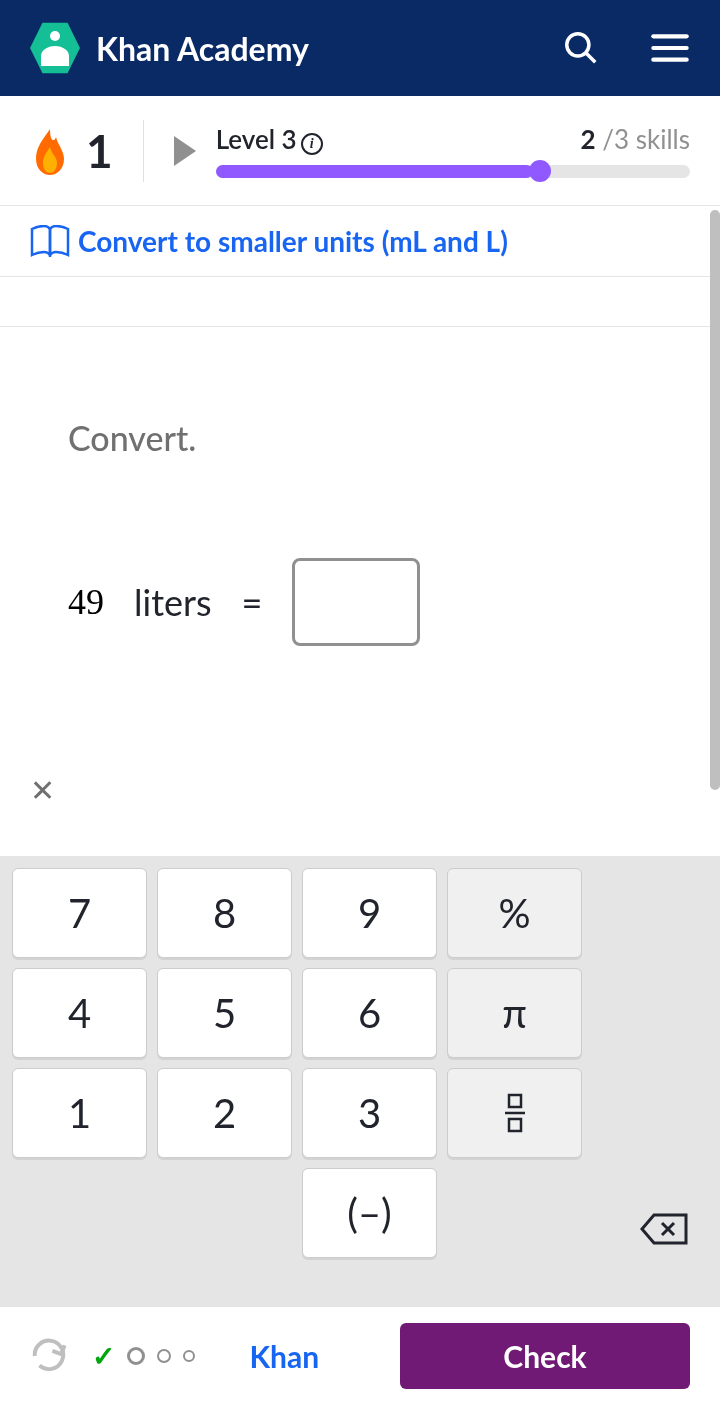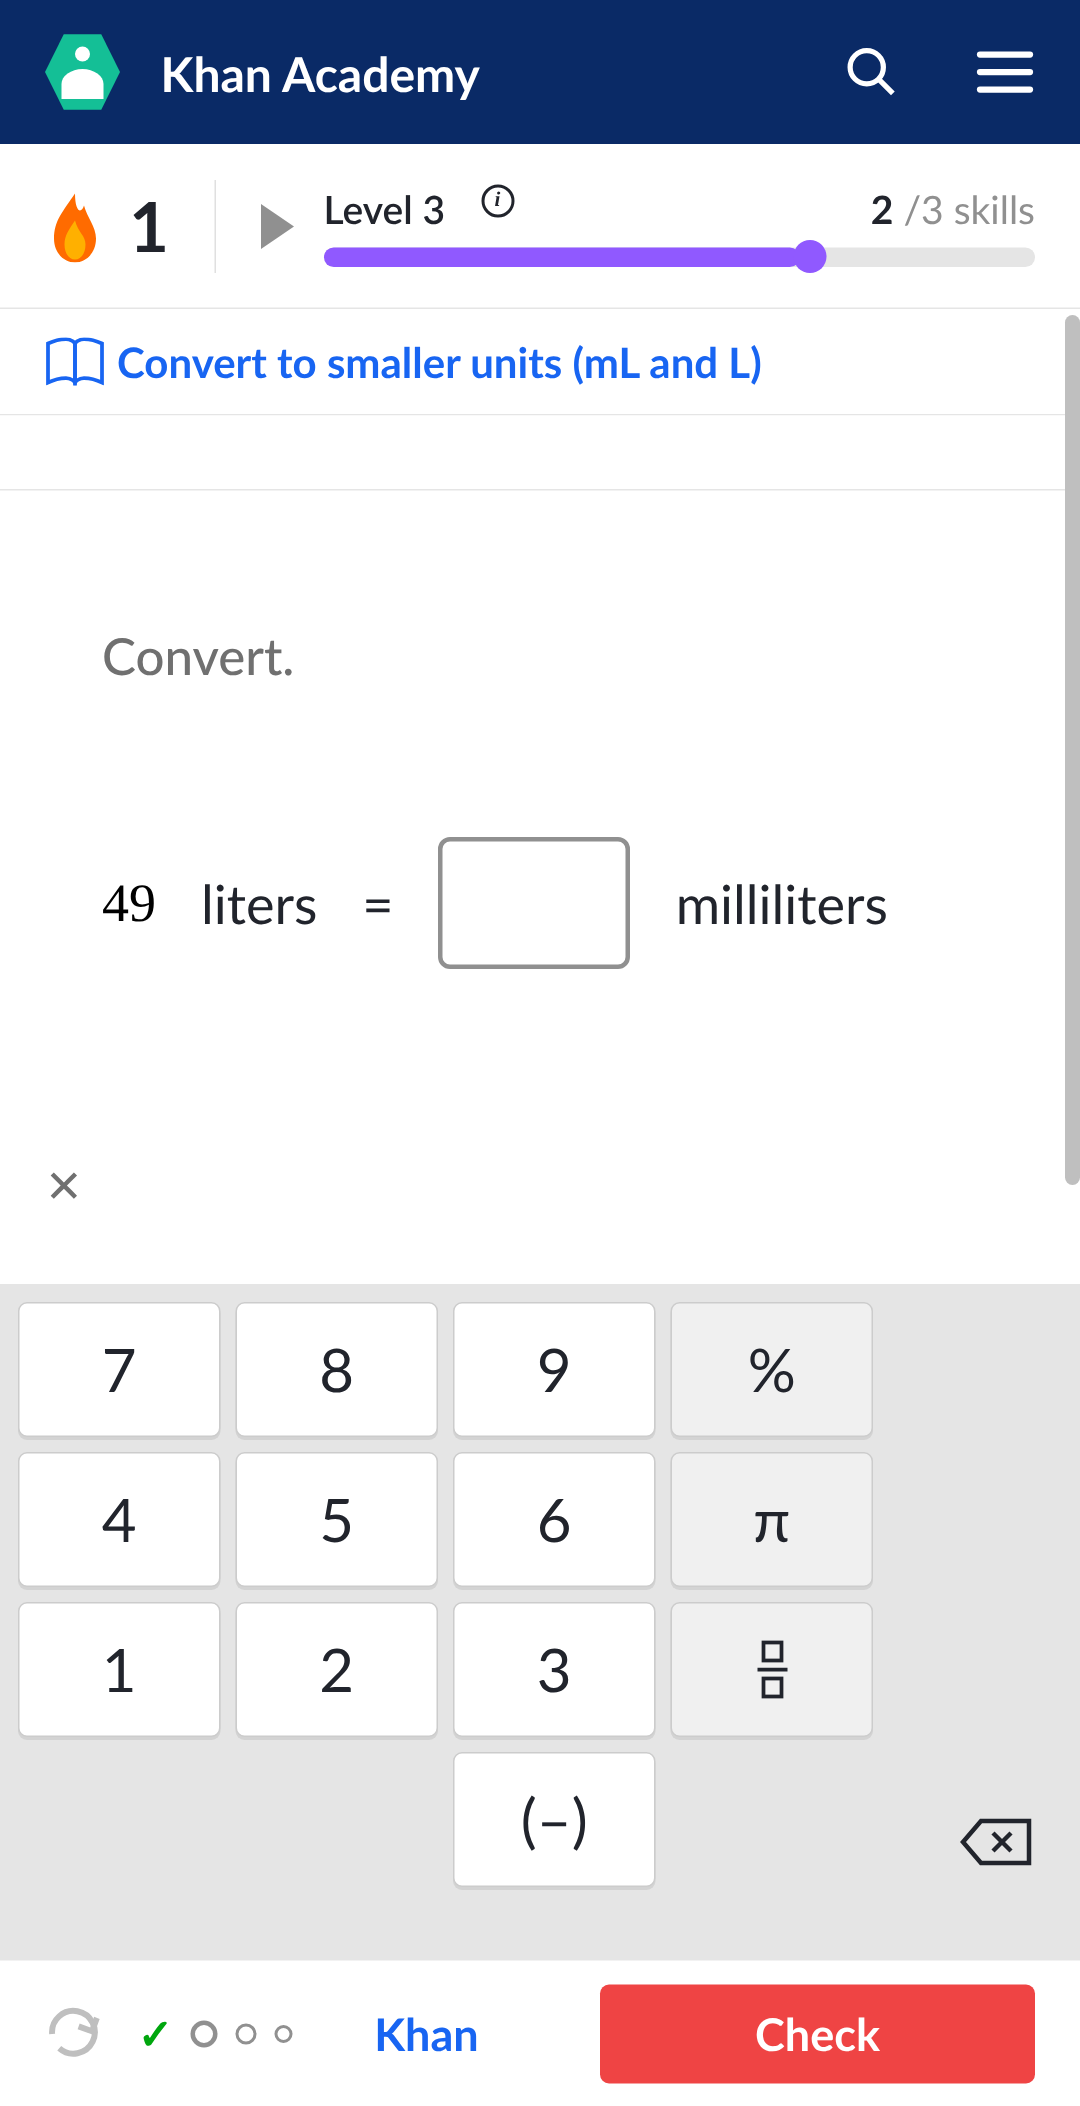--- a/index.html
+++ b/index.html
@@ -5,7 +5,7 @@
 *{box-sizing:border-box;margin:0;padding:0;font-family:-apple-system,BlinkMacSystemFont,"Segoe UI",Lato,sans-serif}
 body{width:720px;height:1404px;overflow:hidden;background:#fff;position:relative}
 .header{background:#0a2a66;height:96px;display:flex;align-items:center;padding:0 30px;justify-content:space-between}
-.header-left{display:flex;align-items:center;gap:27px}
+.header-left{display:flex;align-items:center;gap:16px}
 .ka-logo{width:50px;height:56px;background:#14bf96;clip-path:polygon(25% 5%,75% 5%,100% 50%,75% 95%,25% 95%,0 50%);position:relative;display:flex;align-items:center;justify-content:center}
 .ka-logo::before{content:"";position:absolute;width:10px;height:10px;background:#fff;border-radius:50%;top:11px}
 .ka-logo::after{content:"";position:absolute;width:28px;height:20px;background:#fff;border-radius:50% 50% 0 0;bottom:10px}

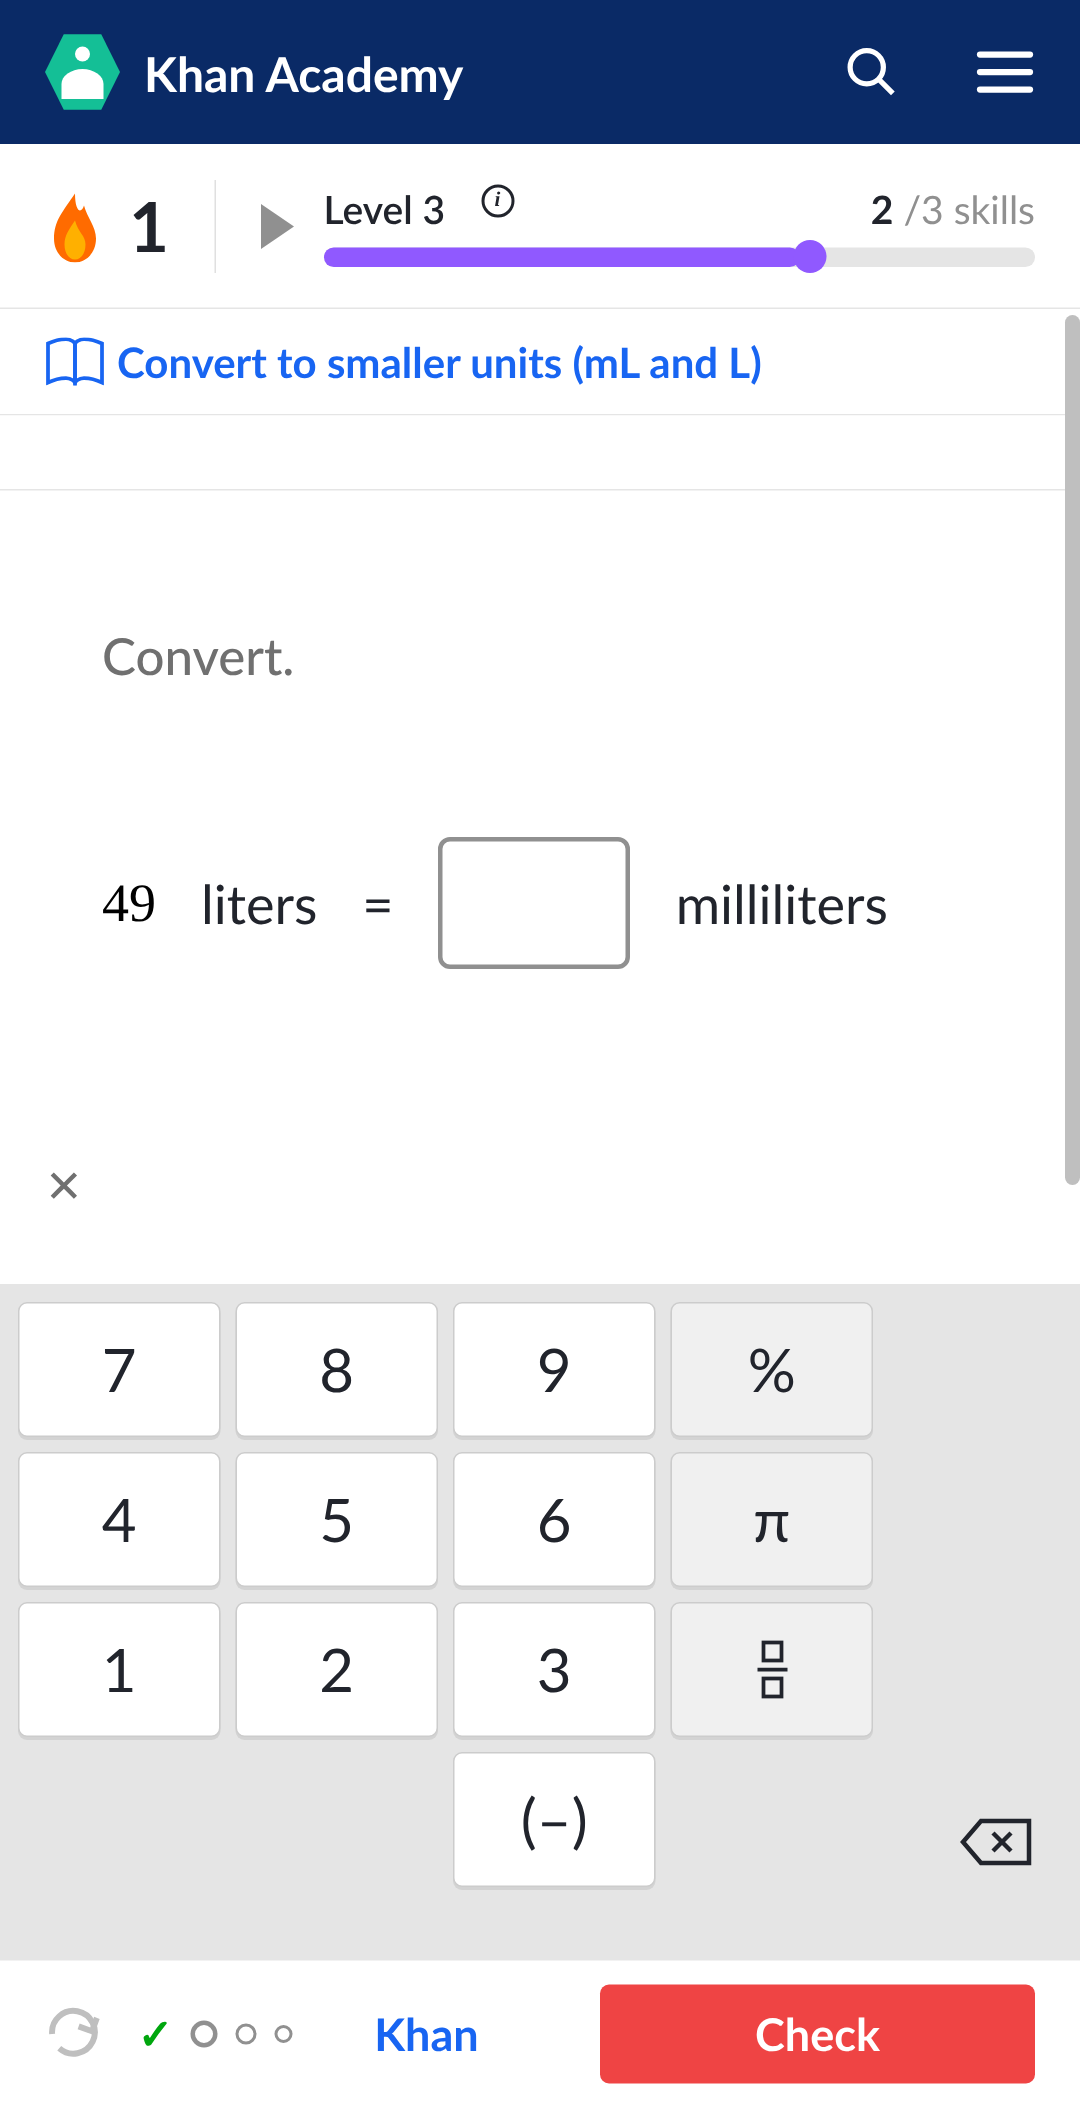--- a/index.html
+++ b/index.html
@@ -21,7 +21,7 @@
 .play-btn{width:0;height:0;border-left:22px solid #909090;border-top:15px solid transparent;border-bottom:15px solid transparent}
 .level-section{flex:1}
 .level-row{display:flex;justify-content:space-between;align-items:center;margin-bottom:10px}
-.level-label{font-size:26px;font-weight:600;color:#21242c;display:flex;align-items:flex-start;gap:24px}
+.level-label{font-size:26px;font-weight:600;color:#21242c;display:flex;align-items:flex-end;gap:4px}
 .info-icon{width:22px;height:22px;border:2px solid #21242c;border-radius:50%;display:flex;align-items:center;justify-content:center;font-size:14px;font-weight:700;font-family:Georgia,serif;font-style:italic}
 .skills-count{font-size:26px;color:#909090}
 .skills-count .current{color:#21242c;font-weight:700}

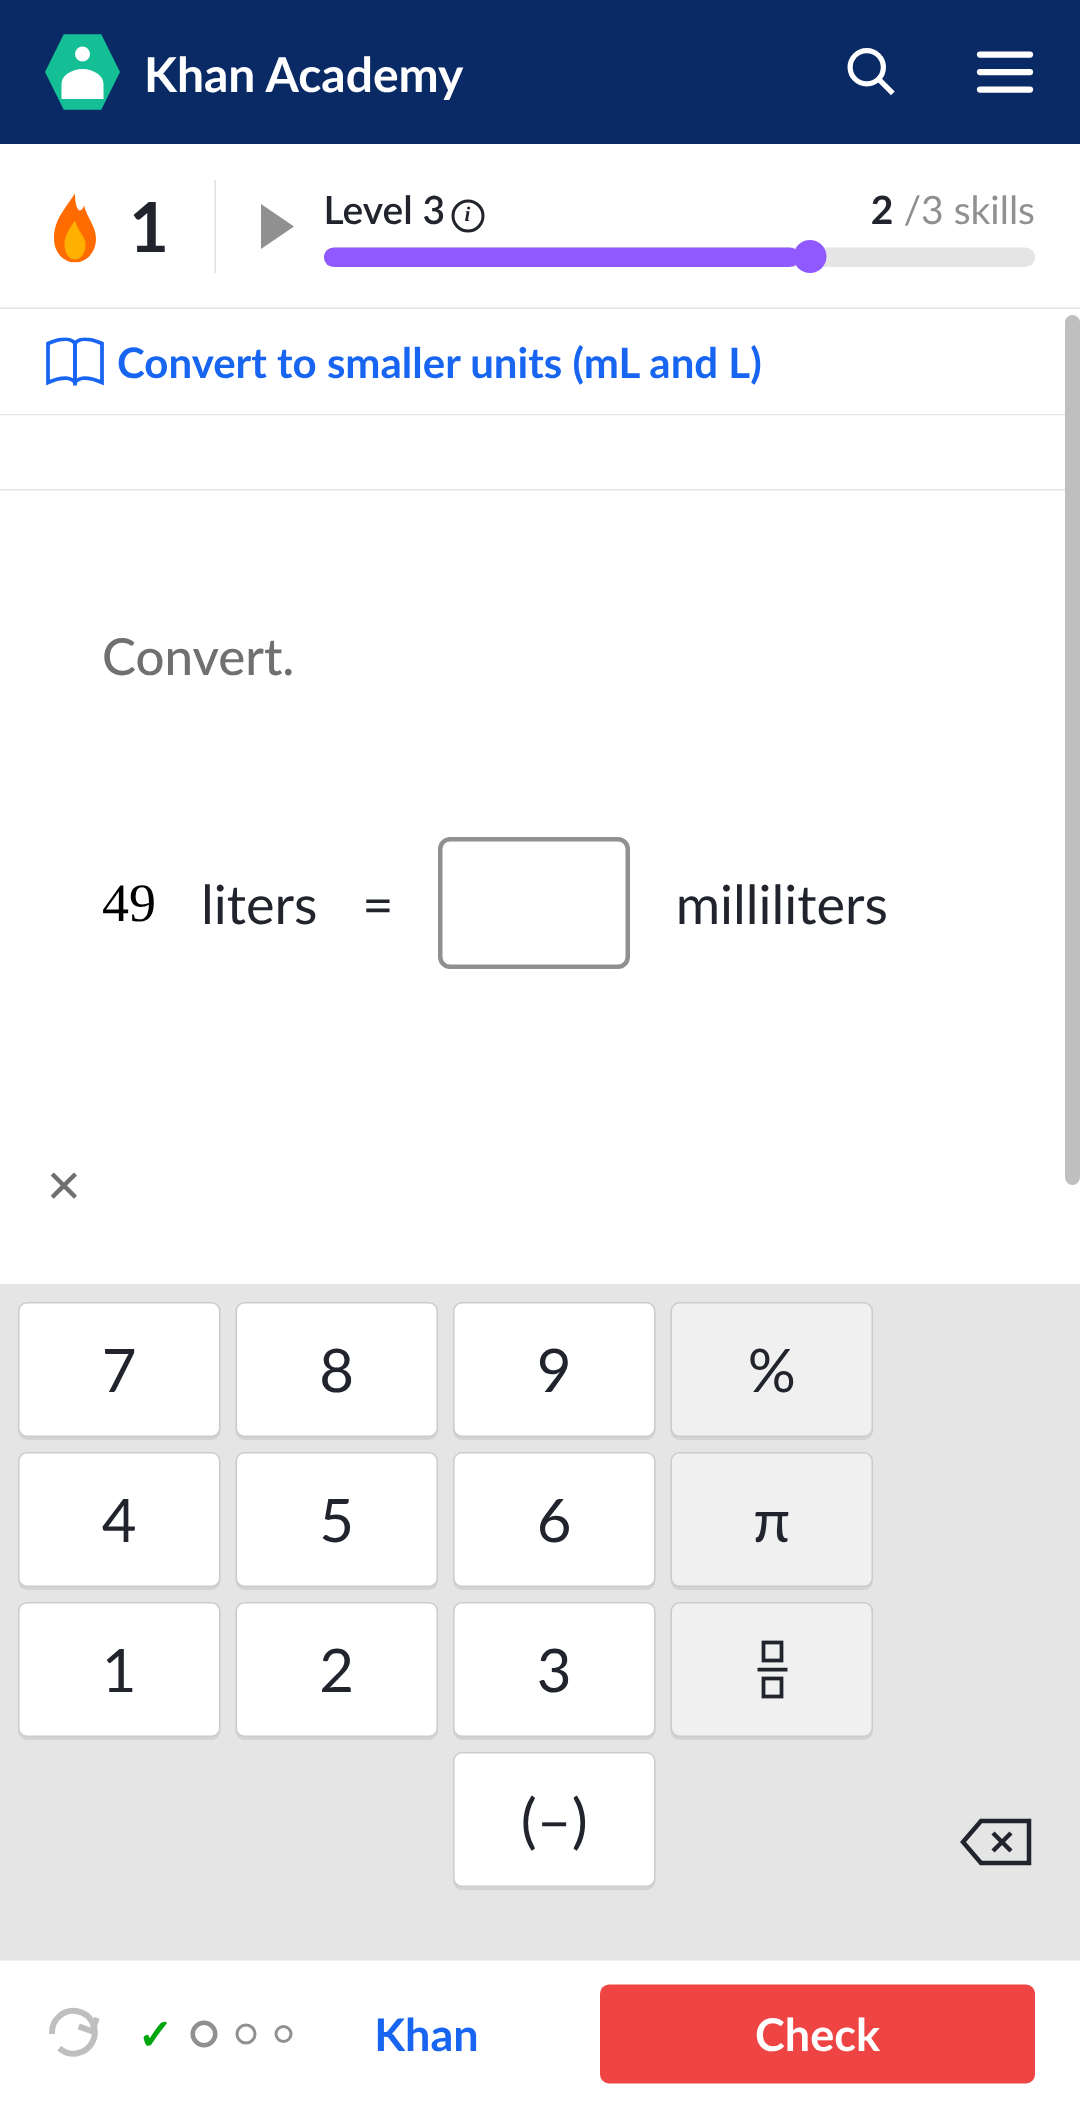--- a/index.html
+++ b/index.html
@@ -133,7 +133,6 @@
     <span class="eq-text">liters</span>
     <span class="eq-text">=</span>
     <div class="input-box"></div>
-    <span class="eq-text">milliliters</span>
   </div>
   <div class="close-x">✕</div>
 </div>

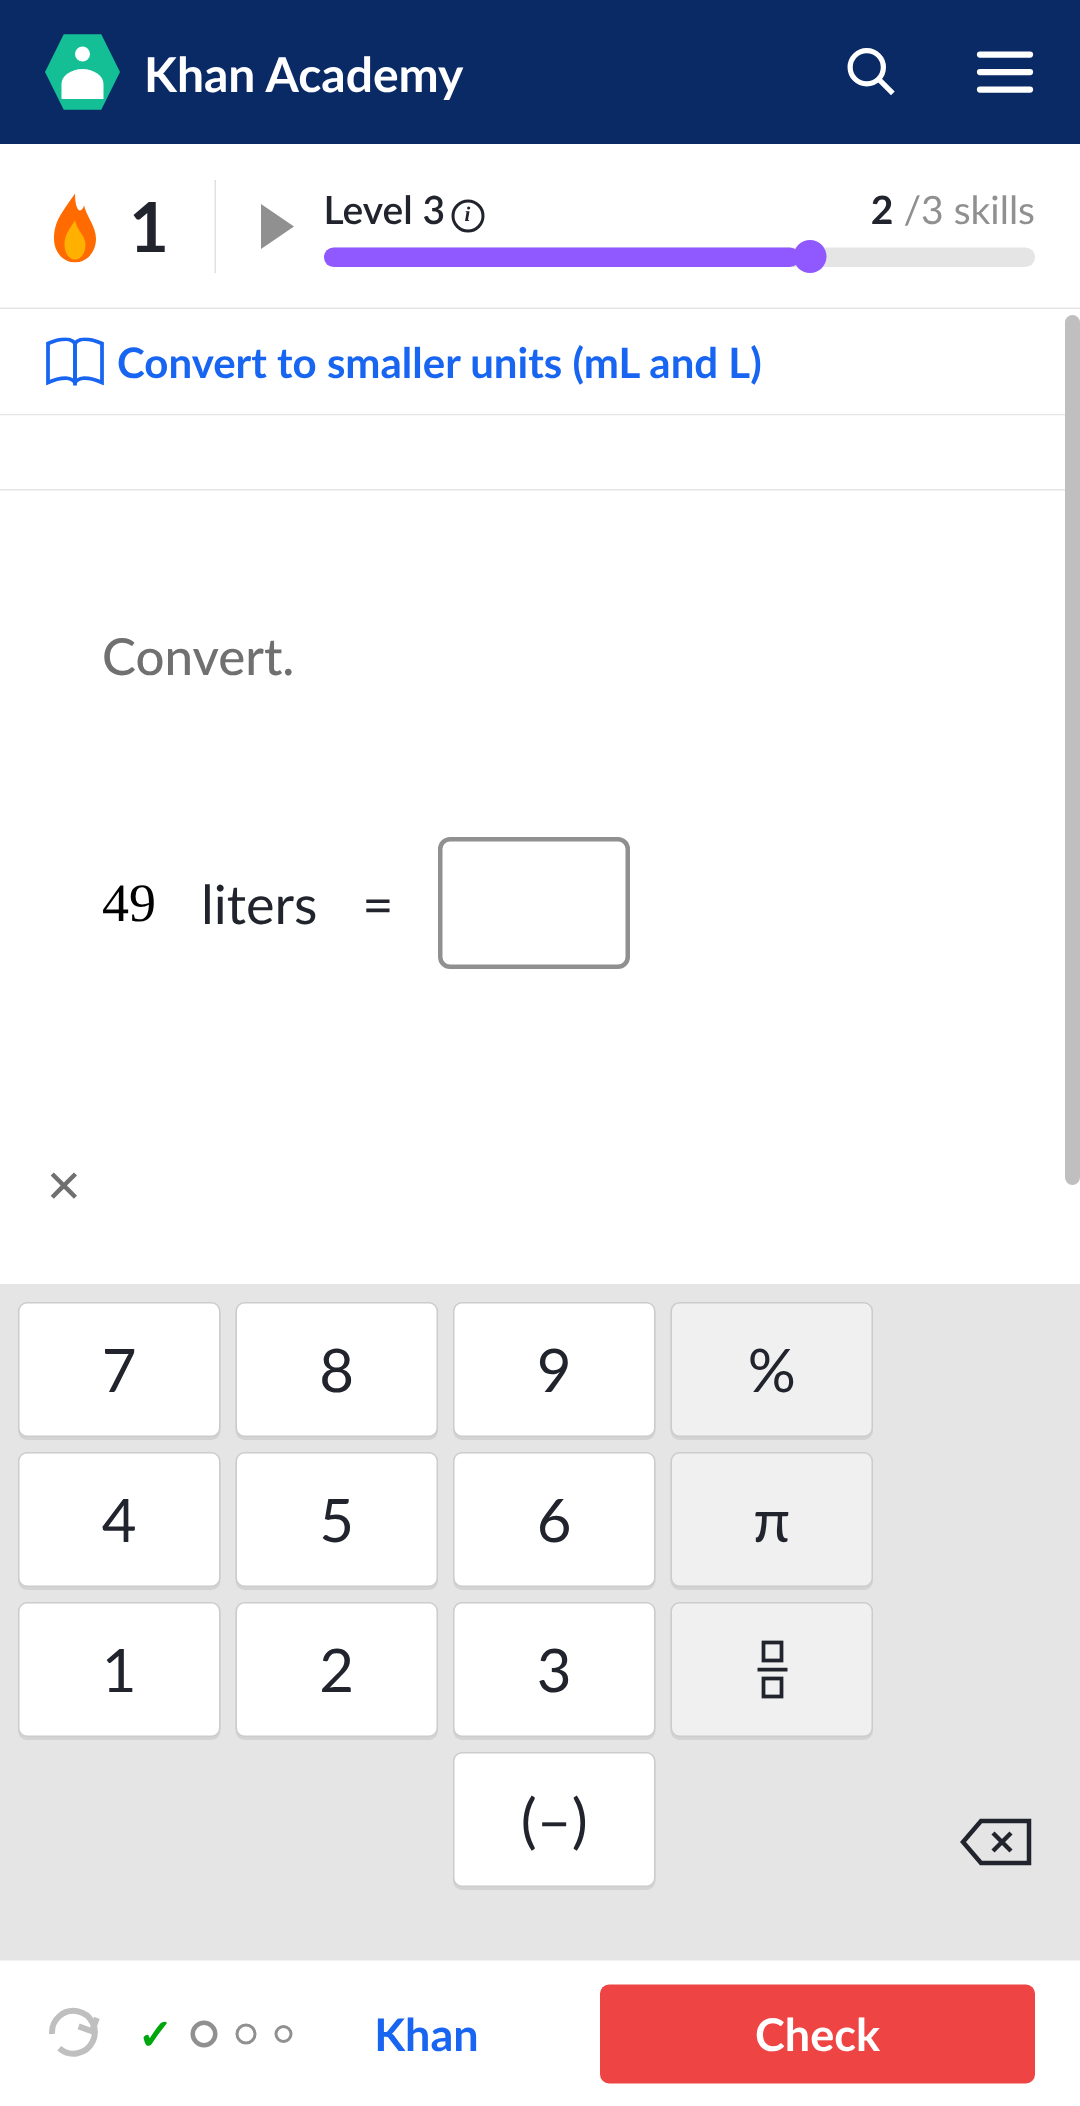--- a/index.html
+++ b/index.html
@@ -57,7 +57,7 @@
 .dot.small{width:14px;height:14px;border-width:2px}
 .dot.smaller{width:12px;height:12px;border-width:2px}
 .skip-btn{font-size:30px;font-weight:700;color:#1865f2;margin-left:30px;cursor:pointer}
-.check-btn{flex:1;max-width:290px;height:66px;background:#ef4444;color:#fff;font-size:30px;font-weight:700;border-radius:6px;display:flex;align-items:center;justify-content:center;margin-left:auto;cursor:pointer}
+.check-btn{flex:1;max-width:290px;height:66px;background:#701a75;color:#fff;font-size:30px;font-weight:700;border-radius:6px;display:flex;align-items:center;justify-content:center;margin-left:auto;cursor:pointer}
 .scrollbar{position:absolute;right:0;top:210px;width:10px;height:580px;background:#bfbfbf;border-radius:5px}
 </style>
 </head>

